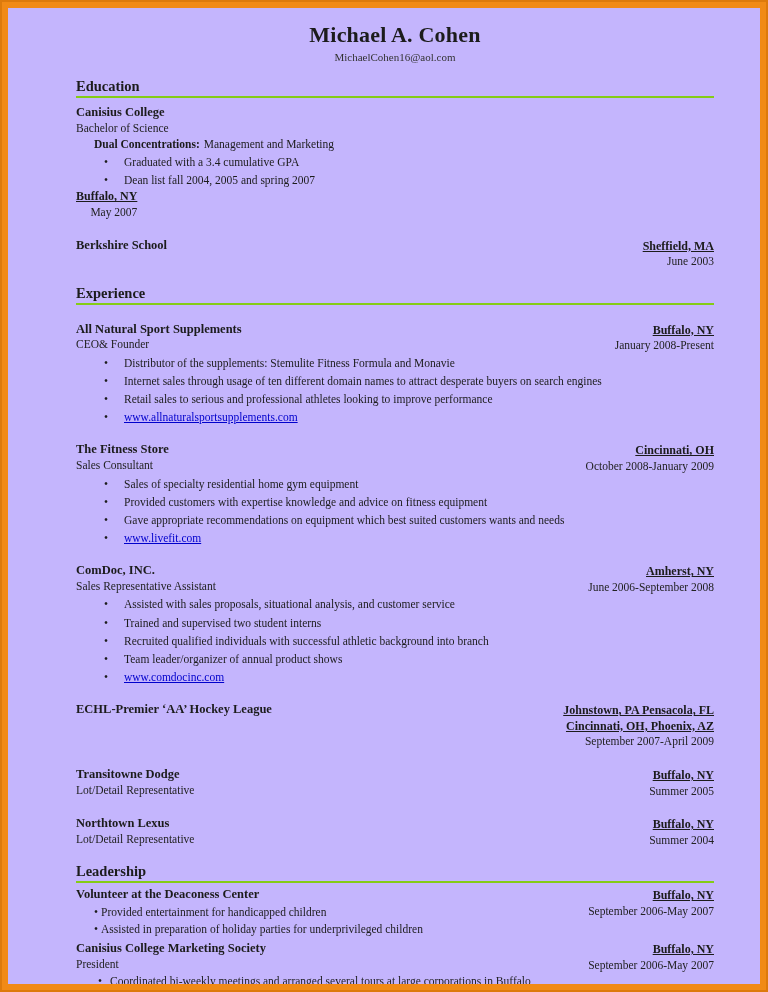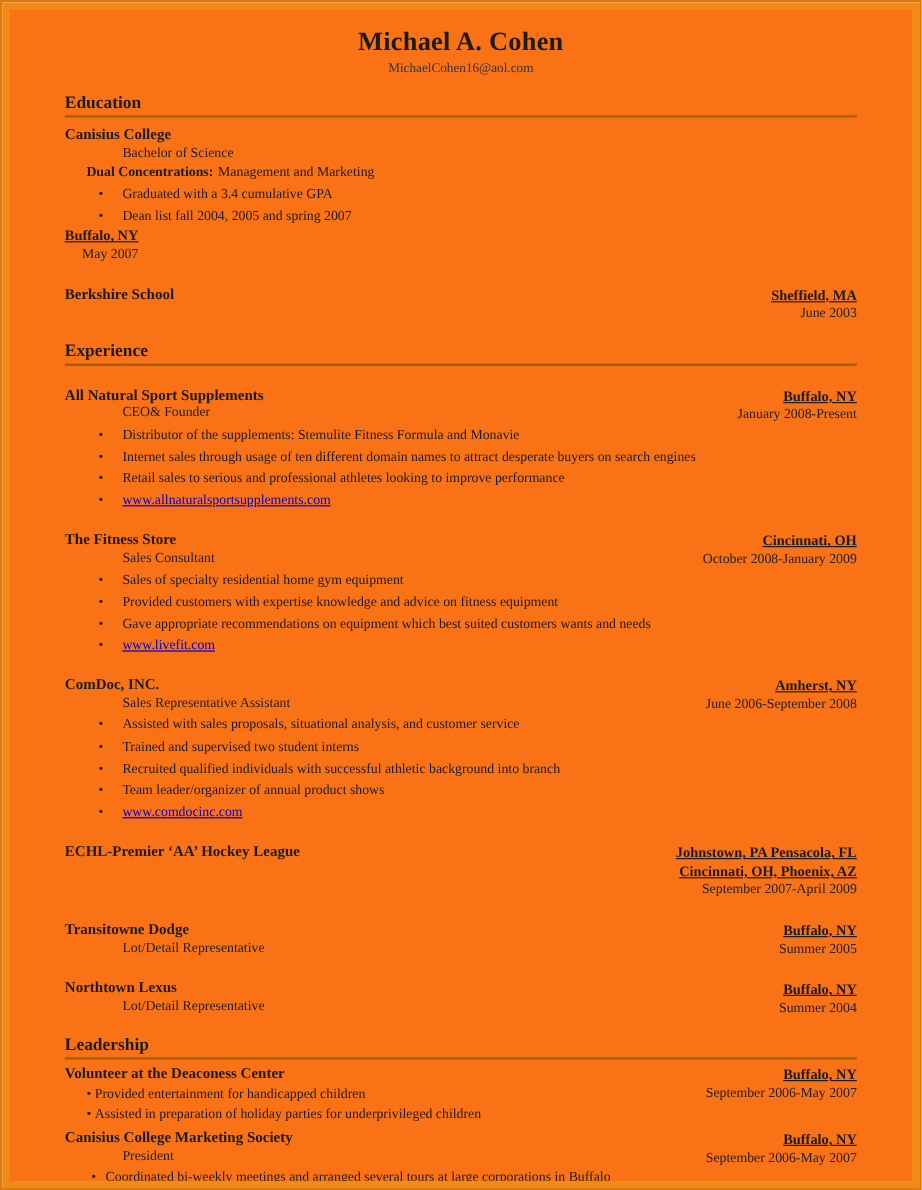--- a/index.html
+++ b/index.html
@@ -12,8 +12,9 @@
   .frame-inner {
     width:100%; height:100%;
     border:6px solid #F18A16;
-    background:#f97316;
+    background:#c4b5fd;
     overflow:hidden;
+    padding-left:22px;
   }
   .page {
     font-family:"Liberation Serif", serif;

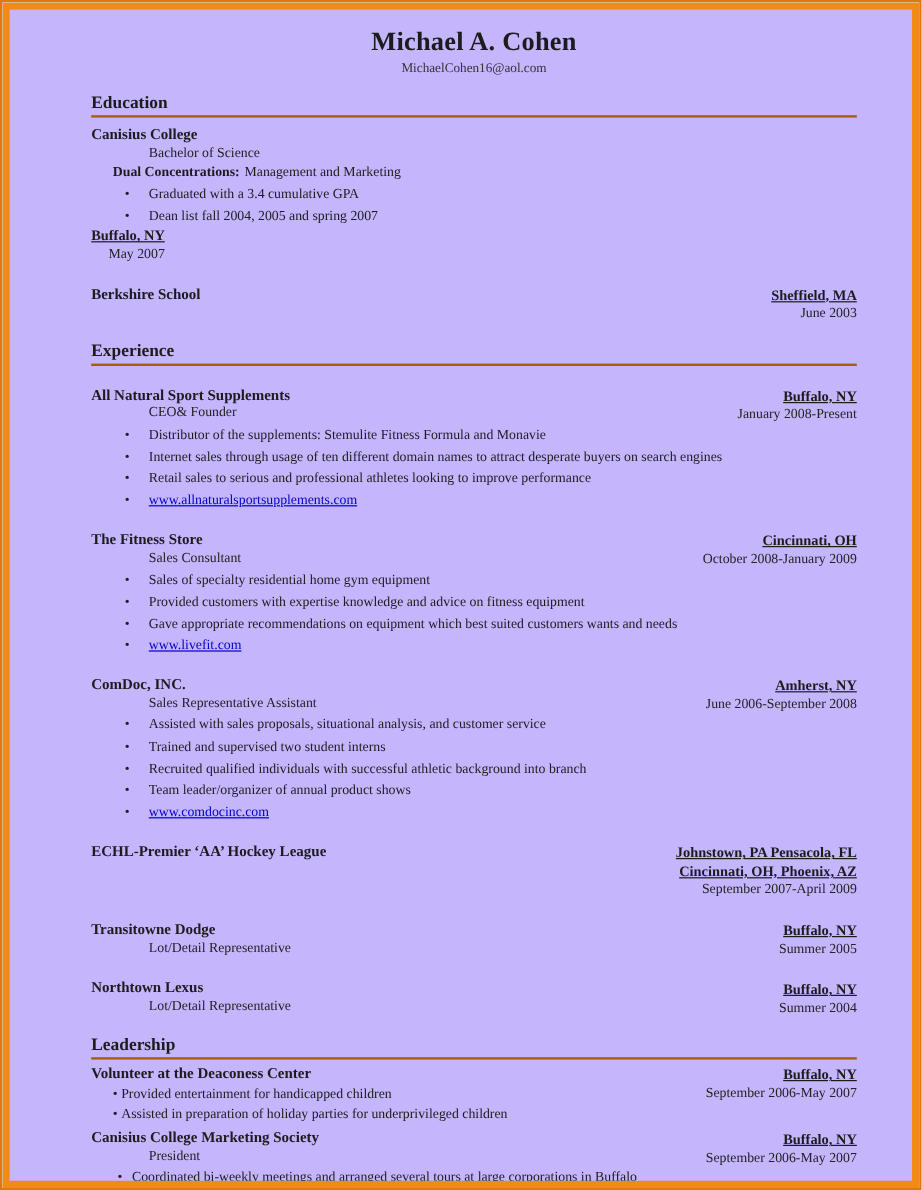--- a/index.html
+++ b/index.html
@@ -27,7 +27,7 @@
   .section { margin-top:15px; }
   .section-title {
     font-size:14.5px; font-weight:bold;
-    border-bottom:2px solid #a16207;
+    border-bottom:2px solid #84cc16;
     padding-bottom:1px;
   }
 

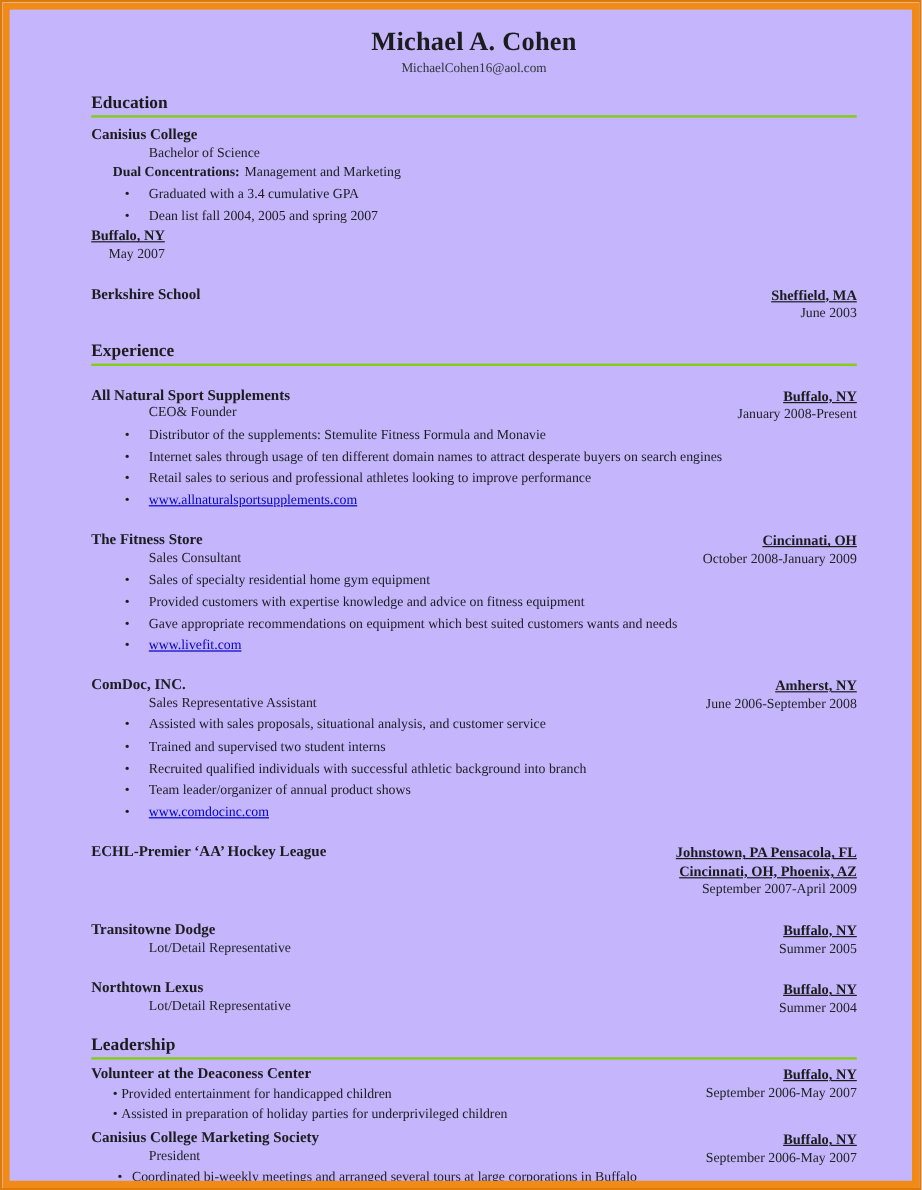--- a/index.html
+++ b/index.html
@@ -39,7 +39,7 @@
   .entry-right { flex:0 0 auto; text-align:right; white-space:nowrap; padding-top:1px; }
 
   .company { font-size:12.5px; font-weight:bold; line-height:1.25; }
-  .role { font-size:11.5px; line-height:1.35; color:#222;margin-left:48px; }
+  .role { font-size:11.5px; line-height:1.35; color:#222; }
   .loc { font-size:12px; font-weight:bold; line-height:1.3;text-decoration:underline; }
   .date { font-size:11.5px; line-height:1.35; color:#222; }
 

